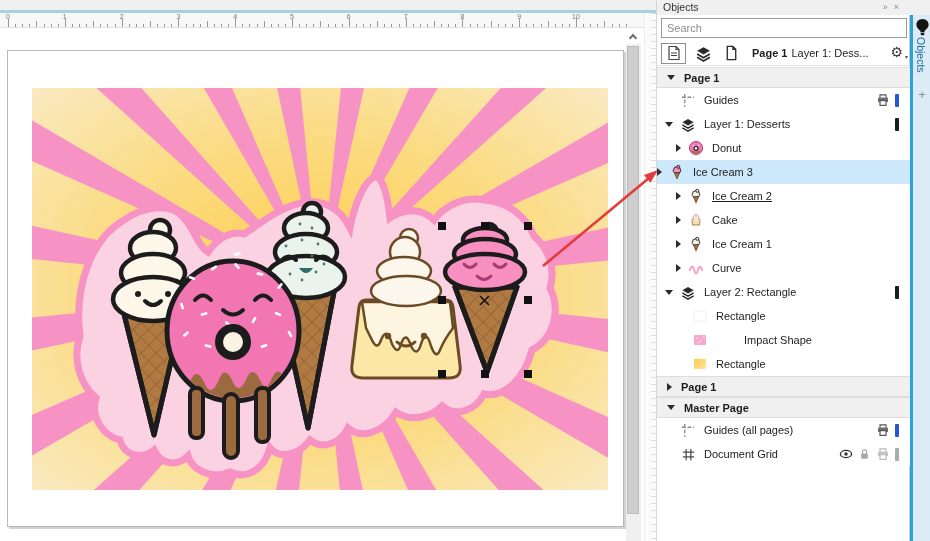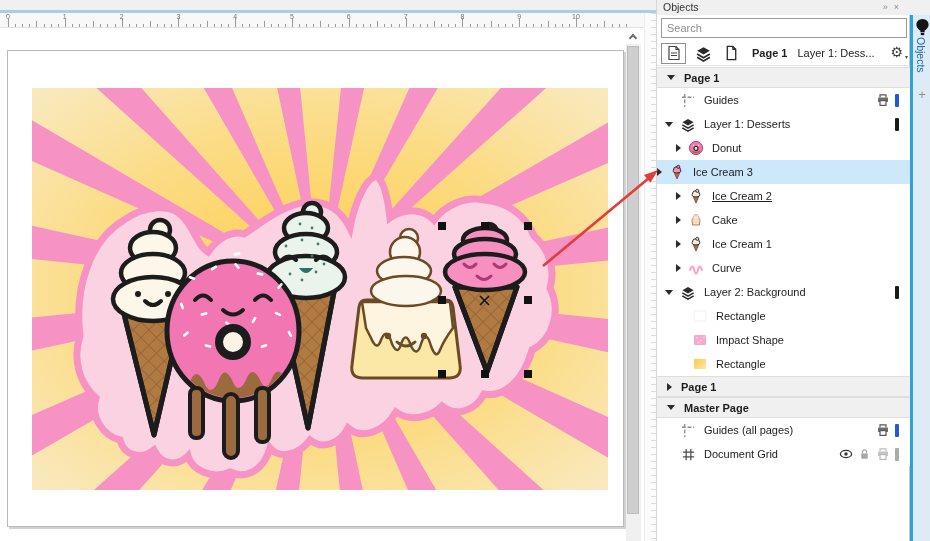--- a/index.html
+++ b/index.html
@@ -42,7 +42,7 @@
   .tb1{width:25px;height:21px;border:1px solid #8f8f8f;margin-left:4px;background:#fff}
   .tbico{width:22px;height:21px;margin-left:6px}
   .tb-pagelabel{font-weight:bold;font-size:11px;margin-left:10px}
-  .tb-layerlabel{font-size:11px;margin-left:10px;color:#222}
+  .tb-layerlabel{font-size:11px;margin-left:4px;color:#222}
   .tb-gear{position:absolute;right:8px;top:3px;font-family:"DejaVu Sans",sans-serif;font-size:14px;color:#3c3c3c}
   .tb-gear .caret{position:absolute;right:-5px;bottom:0;font-size:6px;color:#555}
 

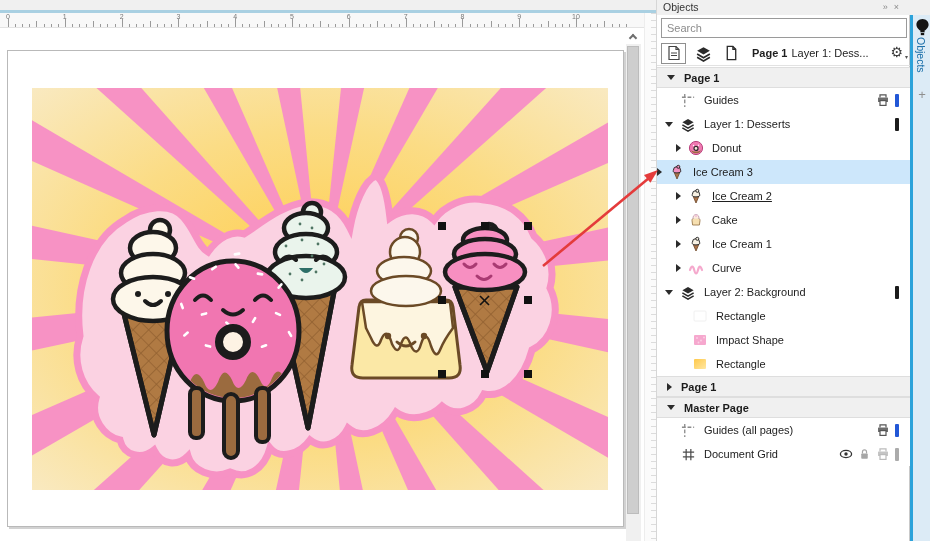--- a/index.html
+++ b/index.html
@@ -491,7 +491,7 @@
             <path d="M2 11.5 L8 15 L14 11.5" fill="none" stroke="#2b2b2b" stroke-width="1.6"></path>
           </svg>
         </span>
-        <span class="rlabel">Layer 2: Background</span>
+        <span class="rlabel">Layer 2: Rectangle</span>
         <span class="rightind">
           <span class="bar" style="background: rgb(28, 28, 28);"></span>
         </span>

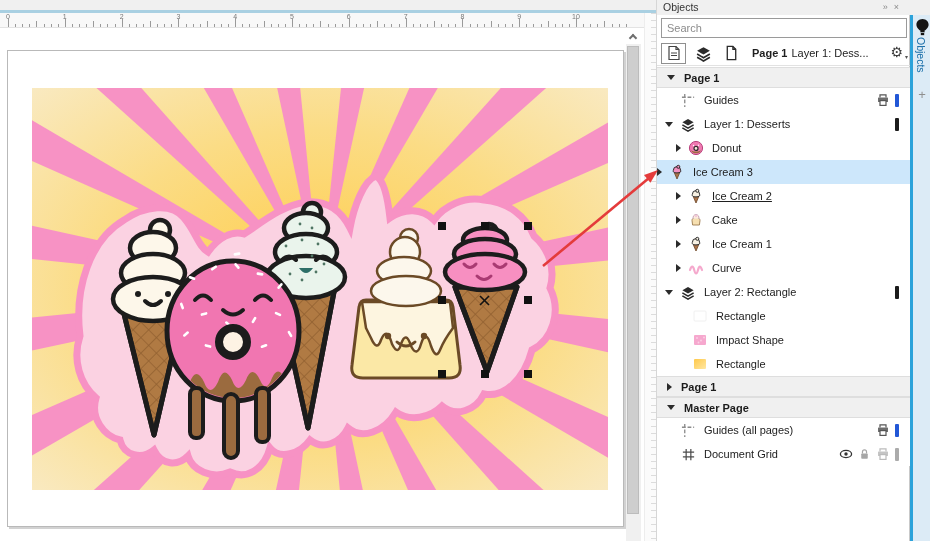--- a/index.html
+++ b/index.html
@@ -504,7 +504,7 @@
         </span>
         <span class="rlabel">Rectangle</span>
       </div>
-      <div class="trow object" style="padding-left: 28px;">
+      <div class="trow object" style="padding-left: 28px; gap: 28px;">
         <span class="rowicon" style="margin-left: 7px;">
           <svg width="16" height="16" viewBox="0 0 16 16">
             <rect x="2" y="3" width="12" height="10" rx="1" fill="#f6a8ce"></rect>

